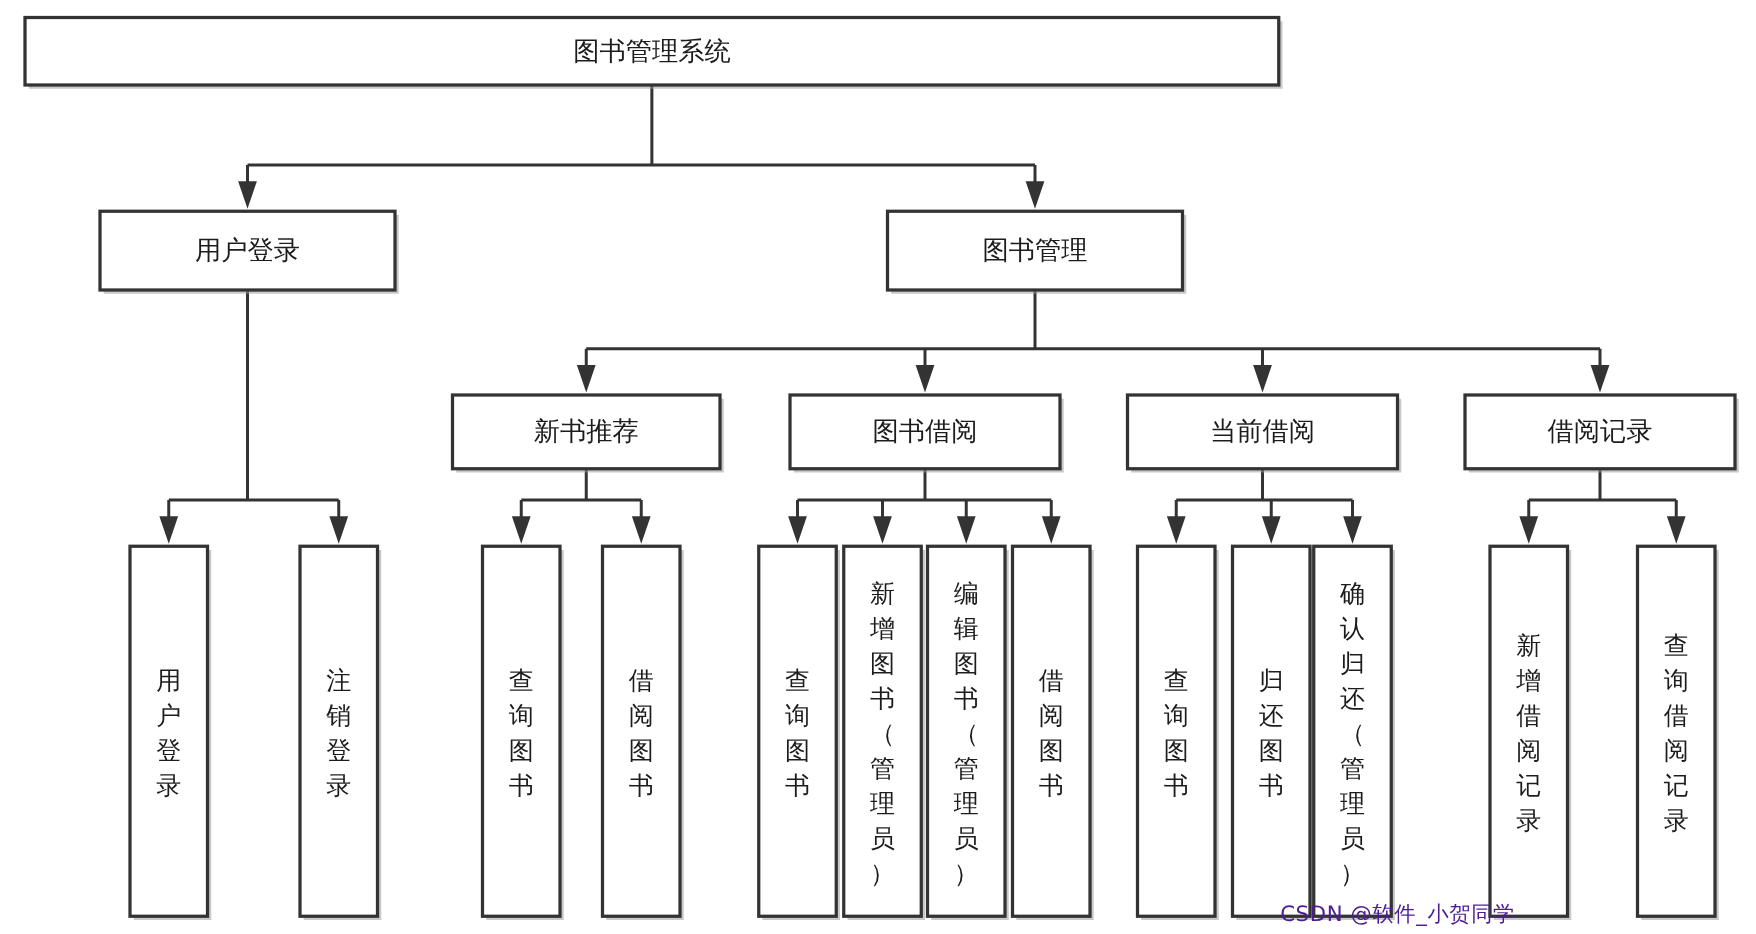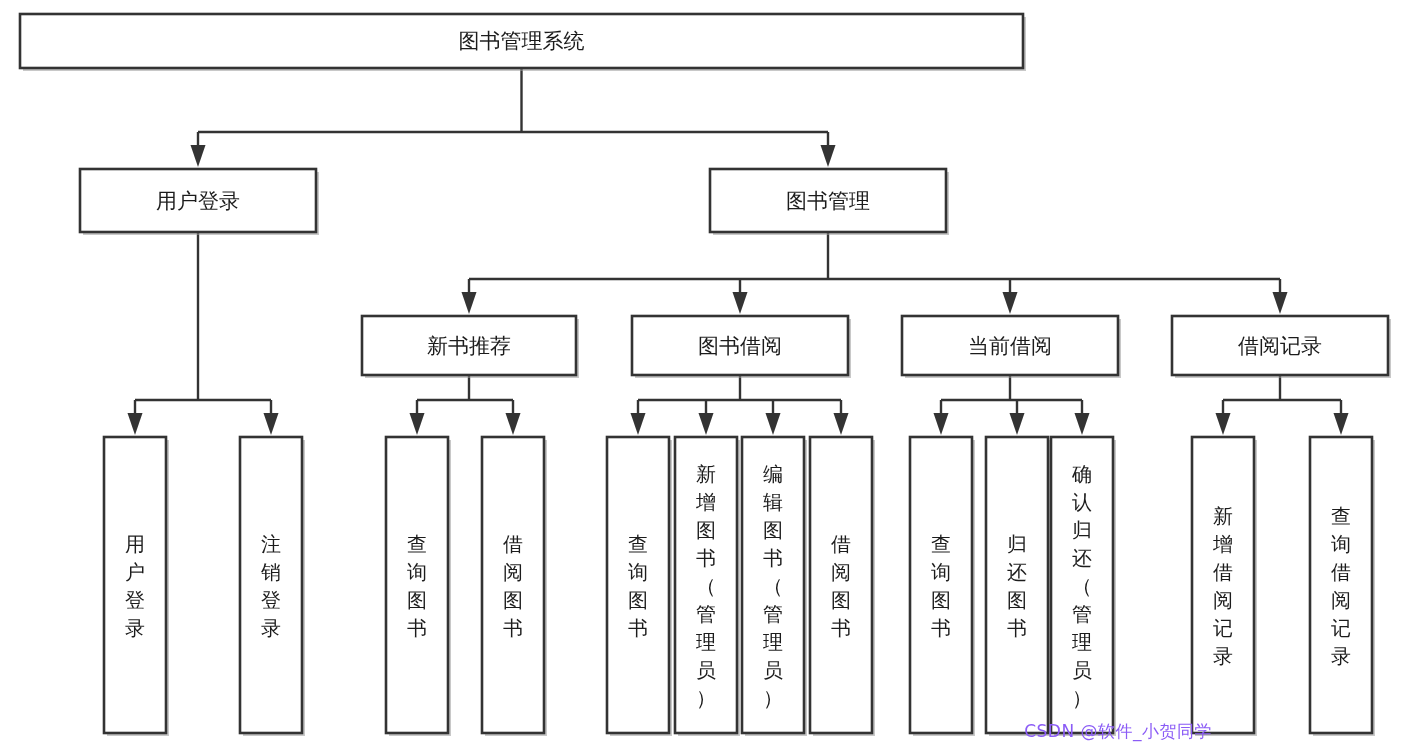--- a/index.html
+++ b/index.html
@@ -29,7 +29,7 @@
   .watermark{
     position:absolute;right:8px;bottom:4px;
     font-family:"DejaVu Sans","Liberation Sans",sans-serif;
-    font-size:17px;color:#8b5cf6;white-space:nowrap;
+    font-size:17px;color:#4c1d95;white-space:nowrap;
     letter-spacing:.5px;
   }
 </style>

